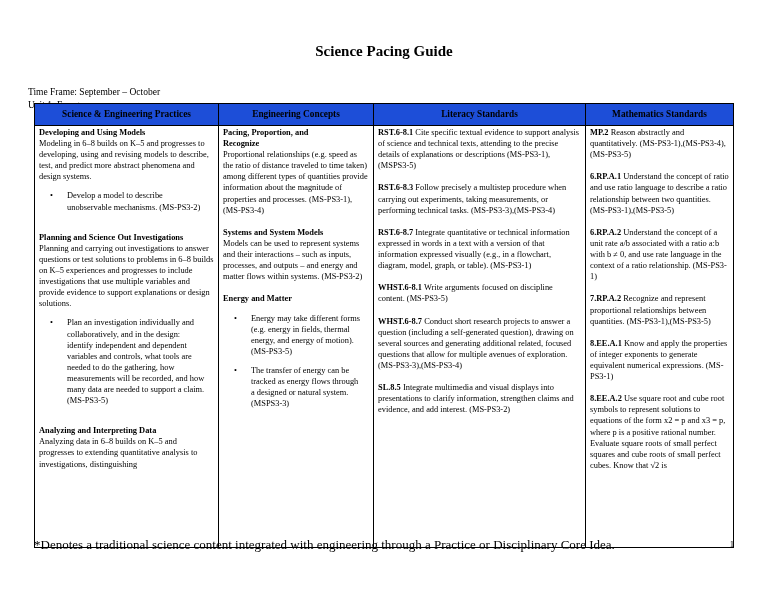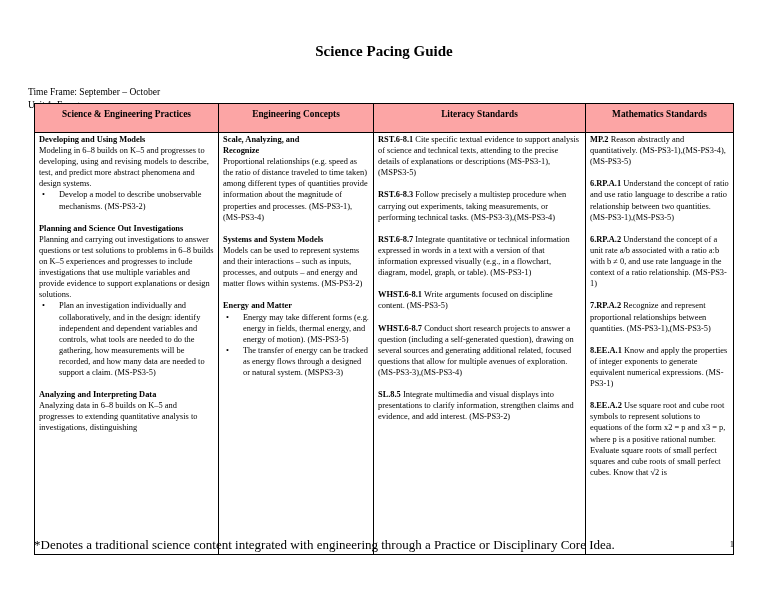--- a/index.html
+++ b/index.html
@@ -74,12 +74,12 @@
     box-sizing: border-box;
   }
   .pacing-table thead th {
-    background: #fca5a5;
+    background: #1d4ed8;
     text-align: center;
     font-weight: bold;
     font-size: 9.3px;
     line-height: 14px;
-    padding: 3px 2px 11px 2px;
+    padding: 3px 2px 4px 2px;
     vertical-align: middle;
   }
   .c1 { width: 184px; }

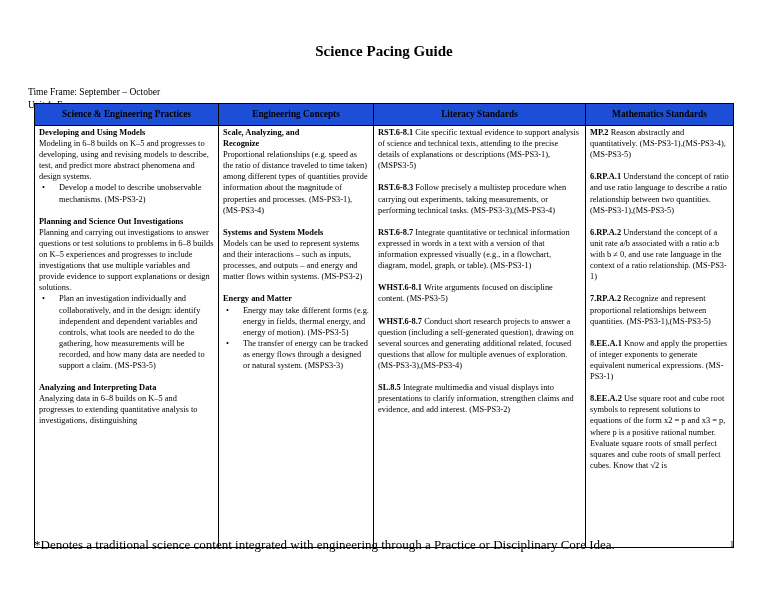--- a/index.html
+++ b/index.html
@@ -191,7 +191,7 @@
 
         <td>
           <div class="cell-body">
-            <p class="blk b">Scale, Analyzing, and</p>
+            <p class="blk b">Pacing, Proportion, and</p>
             <p class="blk b">Recognize</p>
             <p class="blk">Proportional relationships (e.g. speed as the ratio of distance traveled to time taken) among different types of quantities provide information about the magnitude of properties and processes. (MS-PS3-1),(MS-PS3-4)</p>
             <p class="gap"></p>

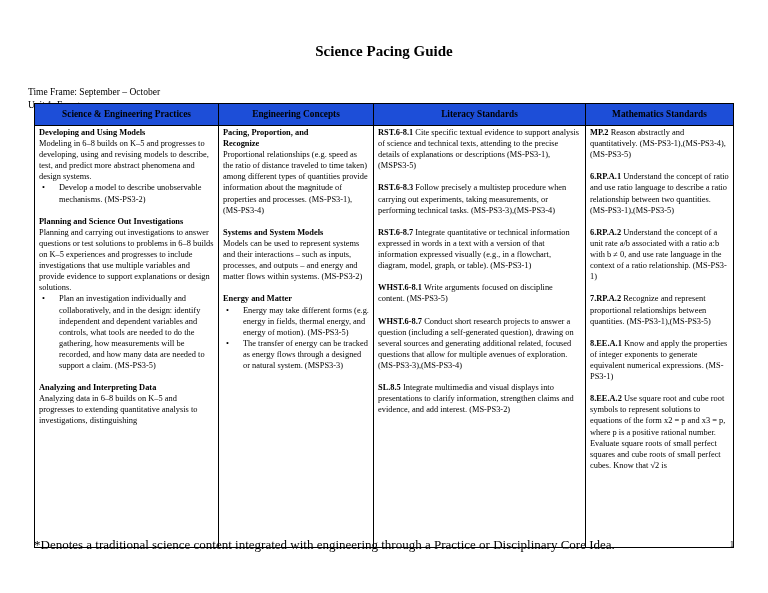--- a/index.html
+++ b/index.html
@@ -110,7 +110,7 @@
   }
   ul.bl > li {
     position: relative;
-    margin: 0;
+    margin: 8px;
     padding-left: 20px;
   }
   ul.bl > li::before {

